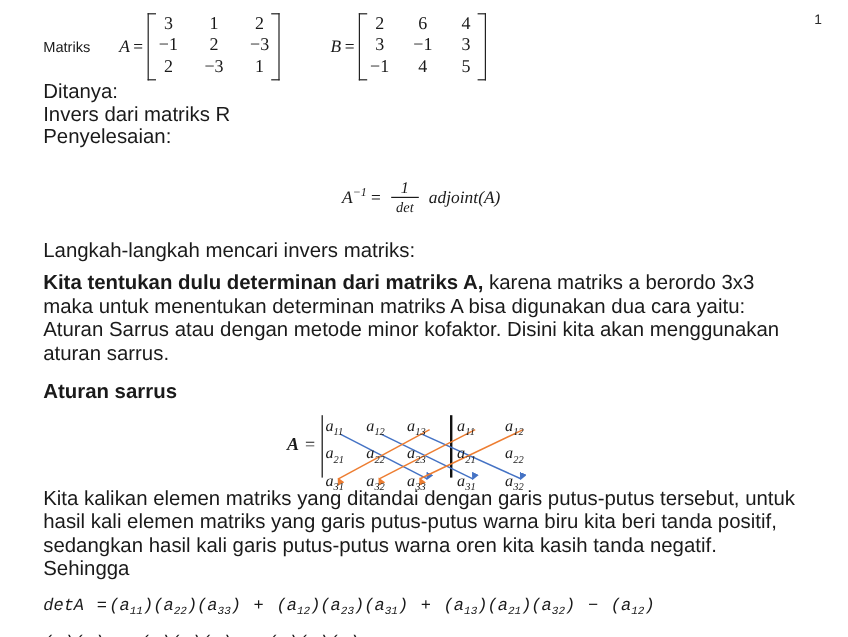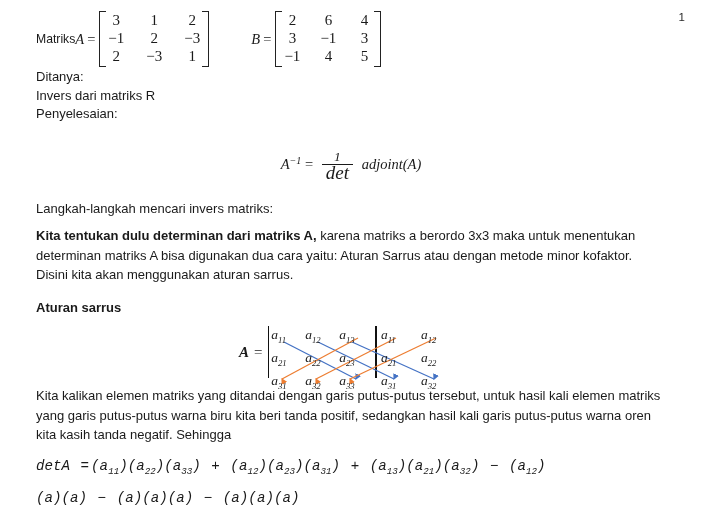--- a/index.html
+++ b/index.html
@@ -44,7 +44,7 @@
   }
   .lead-label {
     font-size: 12.2px;
-    margin-right: 0;
+    margin-right: 24px;
     white-space: nowrap;
   }
   .mat-name {

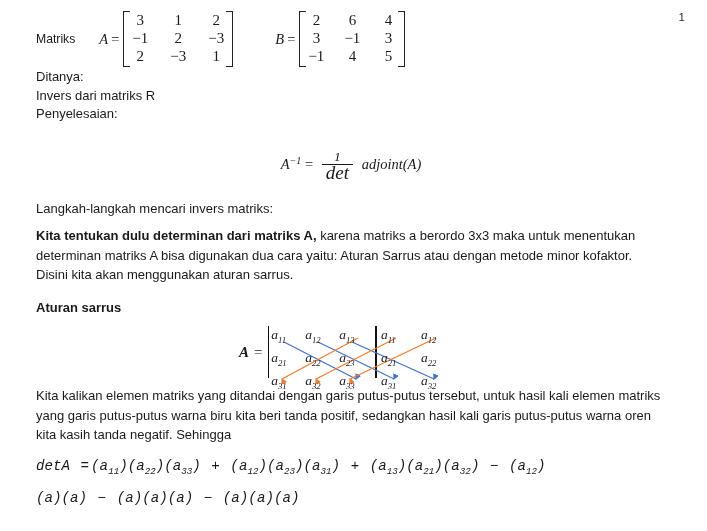--- a/index.html
+++ b/index.html
@@ -91,7 +91,7 @@
 
   
   .para {
-    font-size: 13px;
+    font-size: 17px;
     line-height: 19.5px;
     margin: 0;
   }

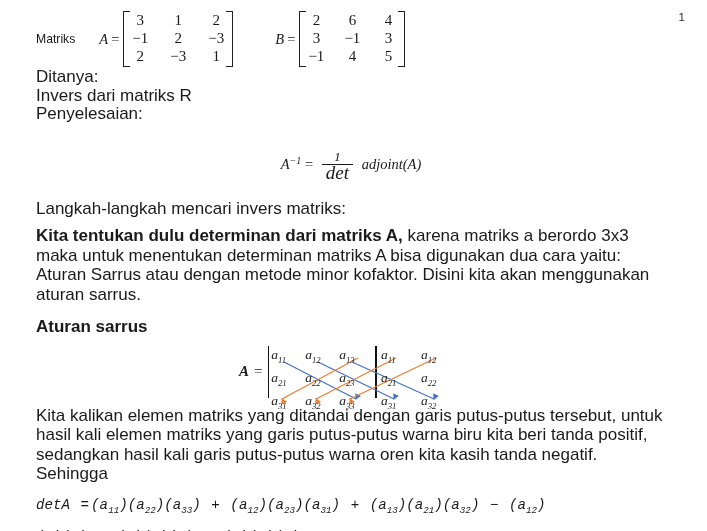--- a/index.html
+++ b/index.html
@@ -128,7 +128,7 @@
     background: #1a1a1a;
   }
   .frac .den {
-    font-size: 19px;
+    font-size: 12px;
     padding: 0 4px;
     line-height: 16px;
   }

